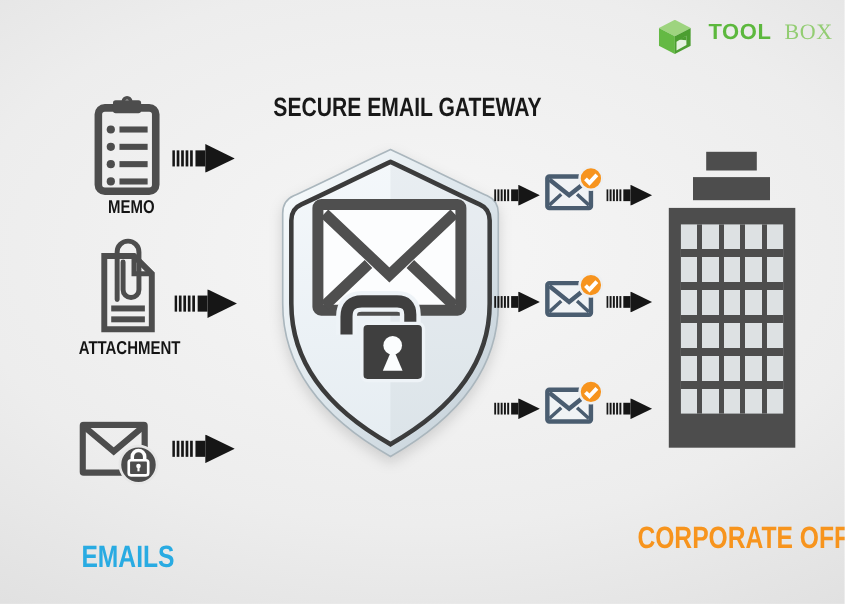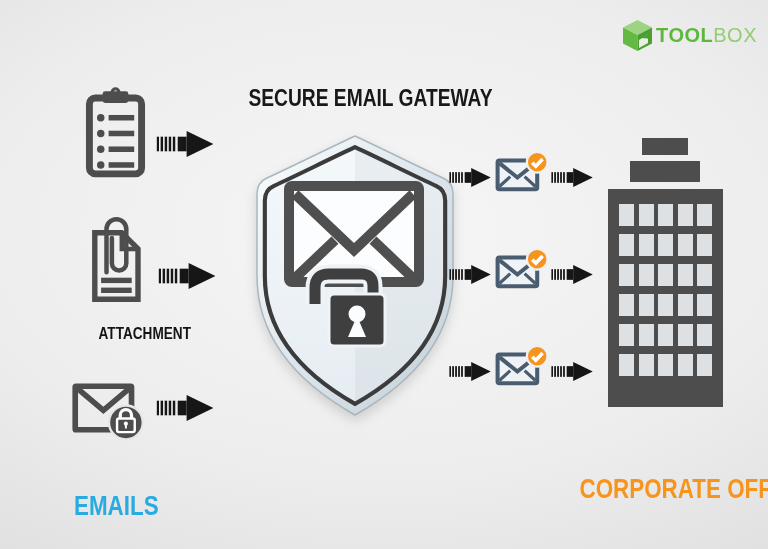--- a/index.html
+++ b/index.html
@@ -20,7 +20,7 @@
   .corp-label{right:6px;top:473px;width:240px;text-align:right;color:#f7941d;font-size:28px;}
 
   
-  .logo{right:11px;top:18px;height:34px;display:flex;align-items:center;gap:4px;}
+  .logo{right:11px;top:18px;height:34px;display:flex;gap:16px;}
   .logo .t1{color:#5cb83d;font-weight:bold;font-size:20px;letter-spacing:0.5px;}
   .logo .t2{color:#93cd73;font-weight:normal;font-size:20px;letter-spacing:0.5px;}
 

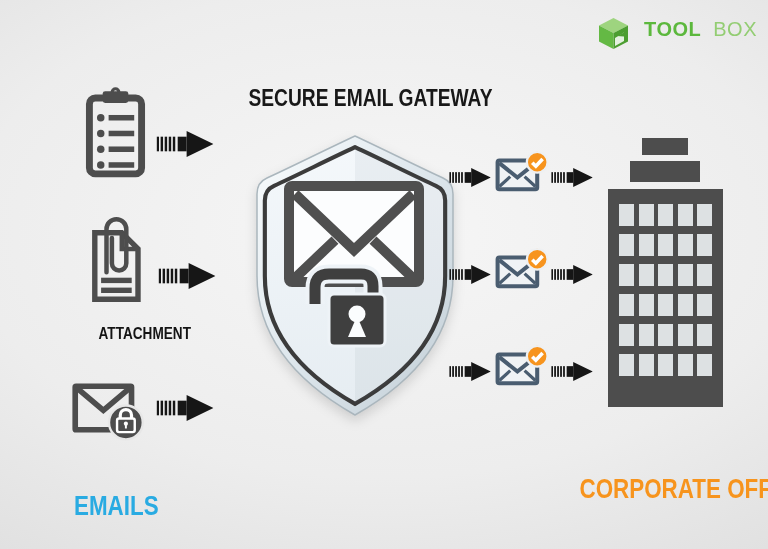--- a/index.html
+++ b/index.html
@@ -81,7 +81,7 @@
       </svg>
     </span>
     <span class="t1">TOOL</span>
-      <span class="t2" style="margin-left:-4px;">BOX</span>
+      <span class="t2" style="margin-left:-4px;font-family:Liberation Serif, serif;">BOX</span>
   </div>
 
   <div class="abs title">

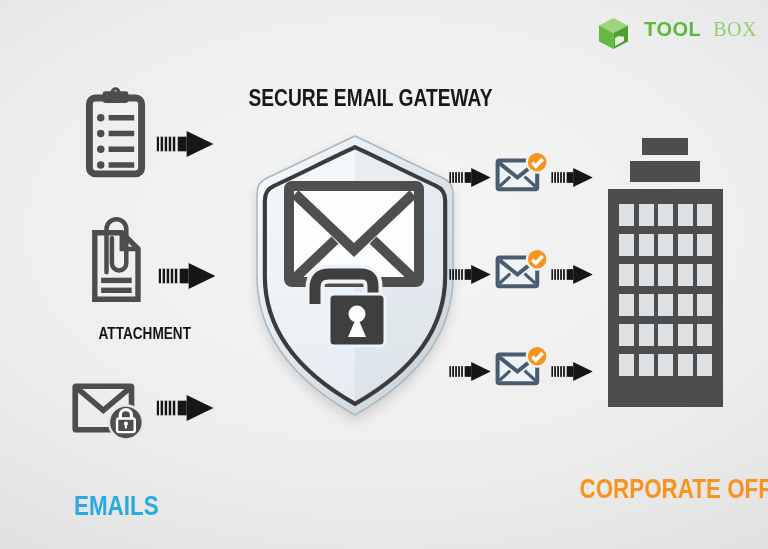--- a/index.html
+++ b/index.html
@@ -108,6 +108,9 @@
       </g>
     </svg>
   </div>
+  <div class="abs src-label" style="left:34px;top:179px;">
+    <span class="cond">MEMO</span>
+  </div>
   <div class="abs arrow-l" style="left:154px;top:131px;">
     <svg class="arrow-l" viewBox="0 0 70 32">
         <use href="#sym-arrow"></use>

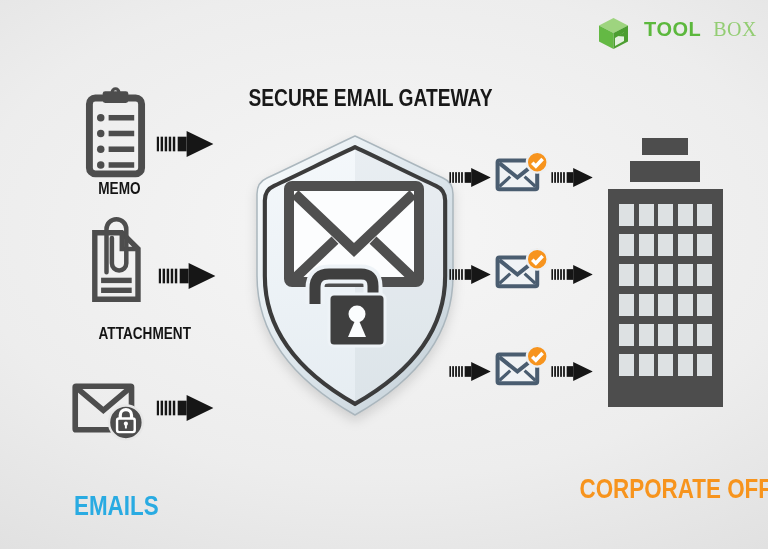--- a/index.html
+++ b/index.html
@@ -130,7 +130,7 @@
       </g>
     </svg>
   </div>
-  <div class="abs src-label" style="left:33px;top:324px;text-align:right;">
+  <div class="abs src-label" style="left:33px;top:307px;">
     <span class="cond">ATTACHMENT</span>
   </div>
   <div class="abs arrow-l" style="left:156px;top:263px;">

